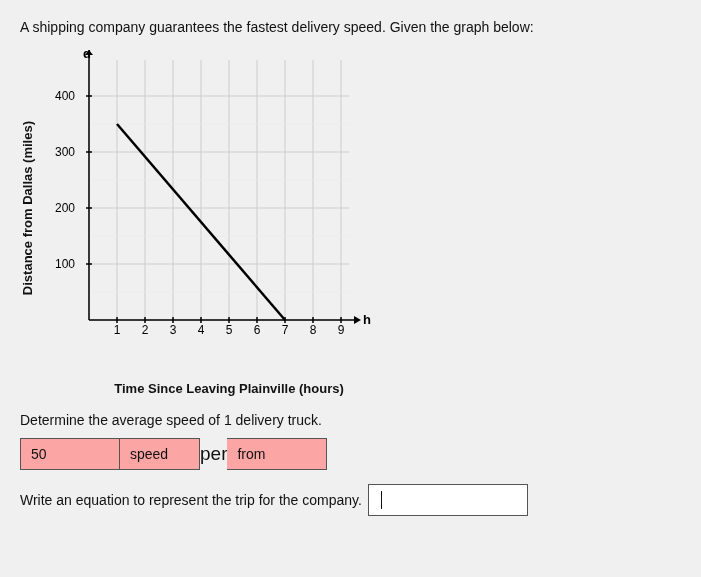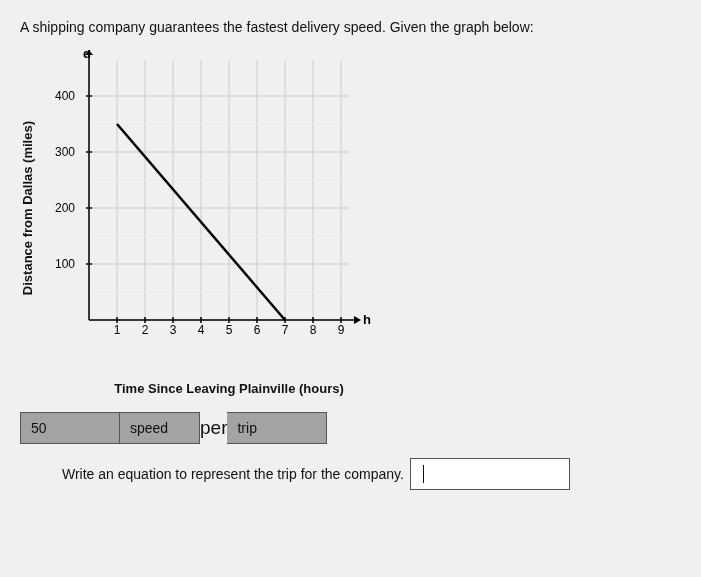--- a/index.html
+++ b/index.html
@@ -227,6 +227,7 @@
   </div>
 
   <div class="question-section">
+    <div class="question-text">Determine the average speed of 1 delivery truck.</div>
     <div class="answer-row">
       <div class="answer-box value-box">50</div>
       <div class="answer-box unit-box">speed</div>

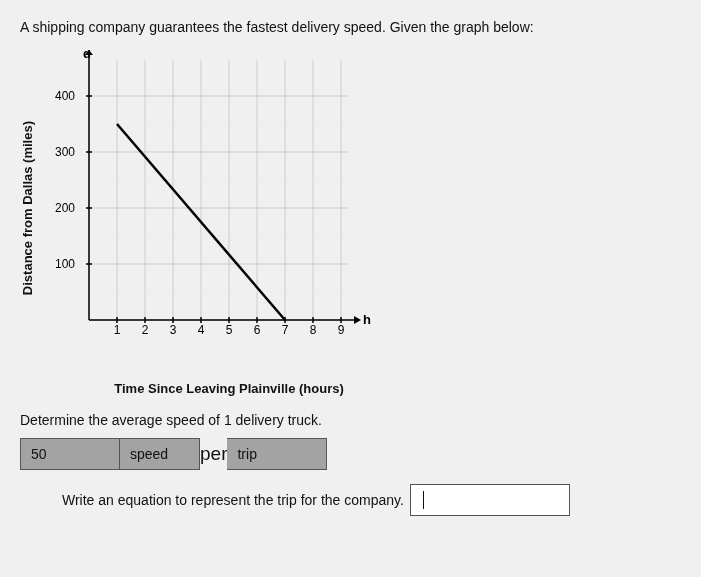--- a/index.html
+++ b/index.html
@@ -82,7 +82,7 @@
 
     .answer-box {
       border: 1.5px solid #555;
-      background: #a3a3a3;
+      background: #fca5a5;
       padding: 5px 10px;
       font-size: 14px;
       min-width: 100px;

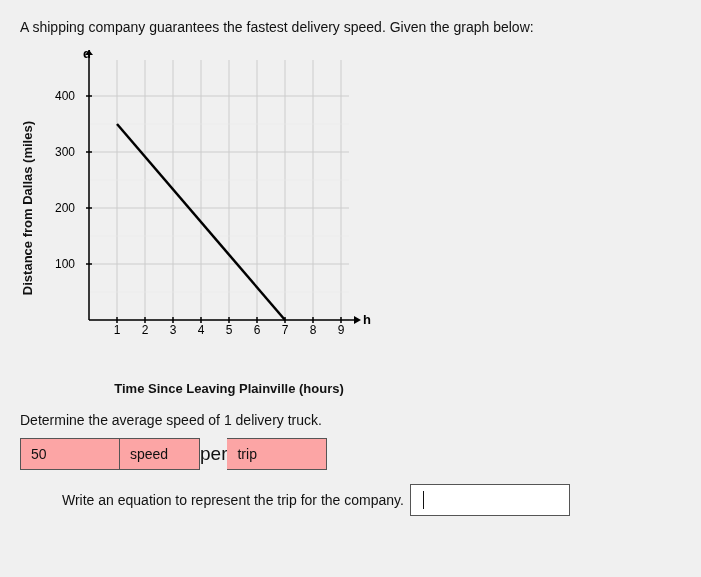--- a/index.html
+++ b/index.html
@@ -232,7 +232,7 @@
       <div class="answer-box value-box">50</div>
       <div class="answer-box unit-box">speed</div>
       <span class="per-label">per</span>
-      <div class="answer-box per-unit-box">trip</div>
+      <div class="answer-box per-unit-box">from</div>
     </div>
 
     <div class="equation-row">

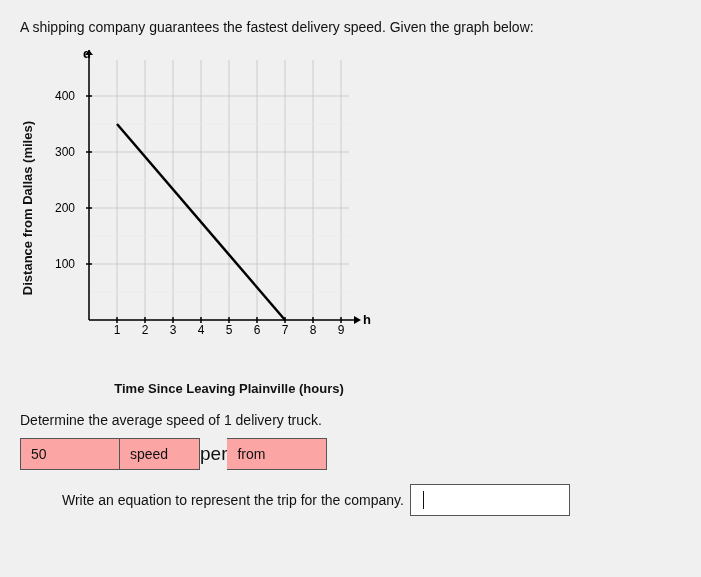--- a/index.html
+++ b/index.html
@@ -115,7 +115,6 @@
       flex-direction: row;
       align-items: center;
       gap: 6px;
-      margin-left: 42px;
     }
 
     .equation-text {

